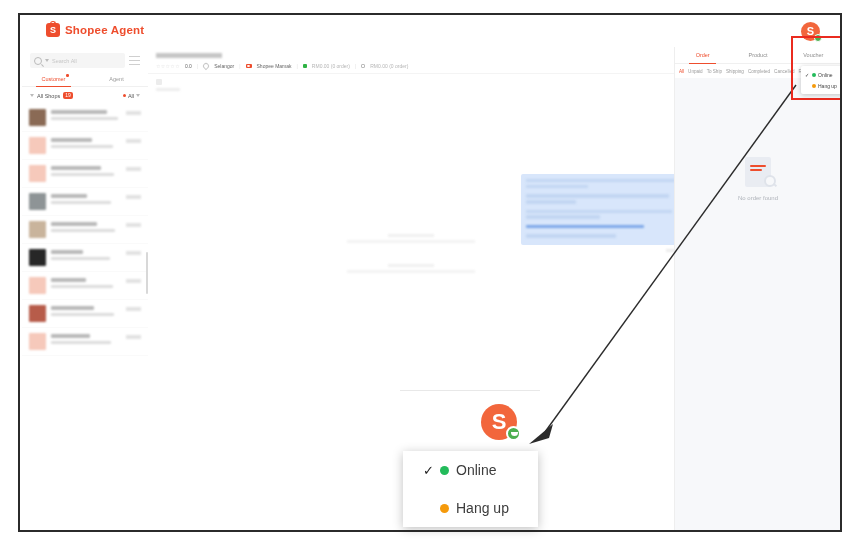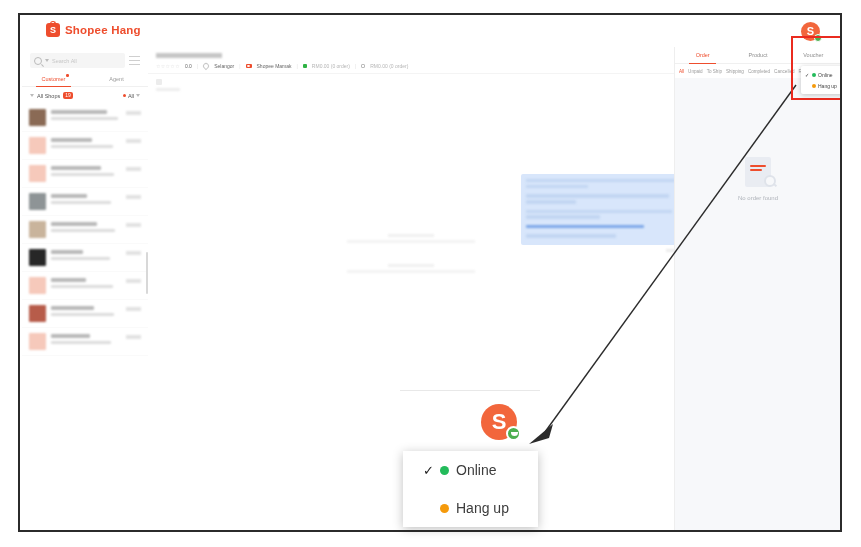--- a/index.html
+++ b/index.html
@@ -157,7 +157,7 @@
       <div class="topbar">
         <div class="brand">
           <span class="brand-logo"></span>
-          <span class="brand-text">Shopee Hang</span>
+          <span class="brand-text">Shopee Agent</span>
         </div>
         <div class="top-avatar">
           <span>S</span>

